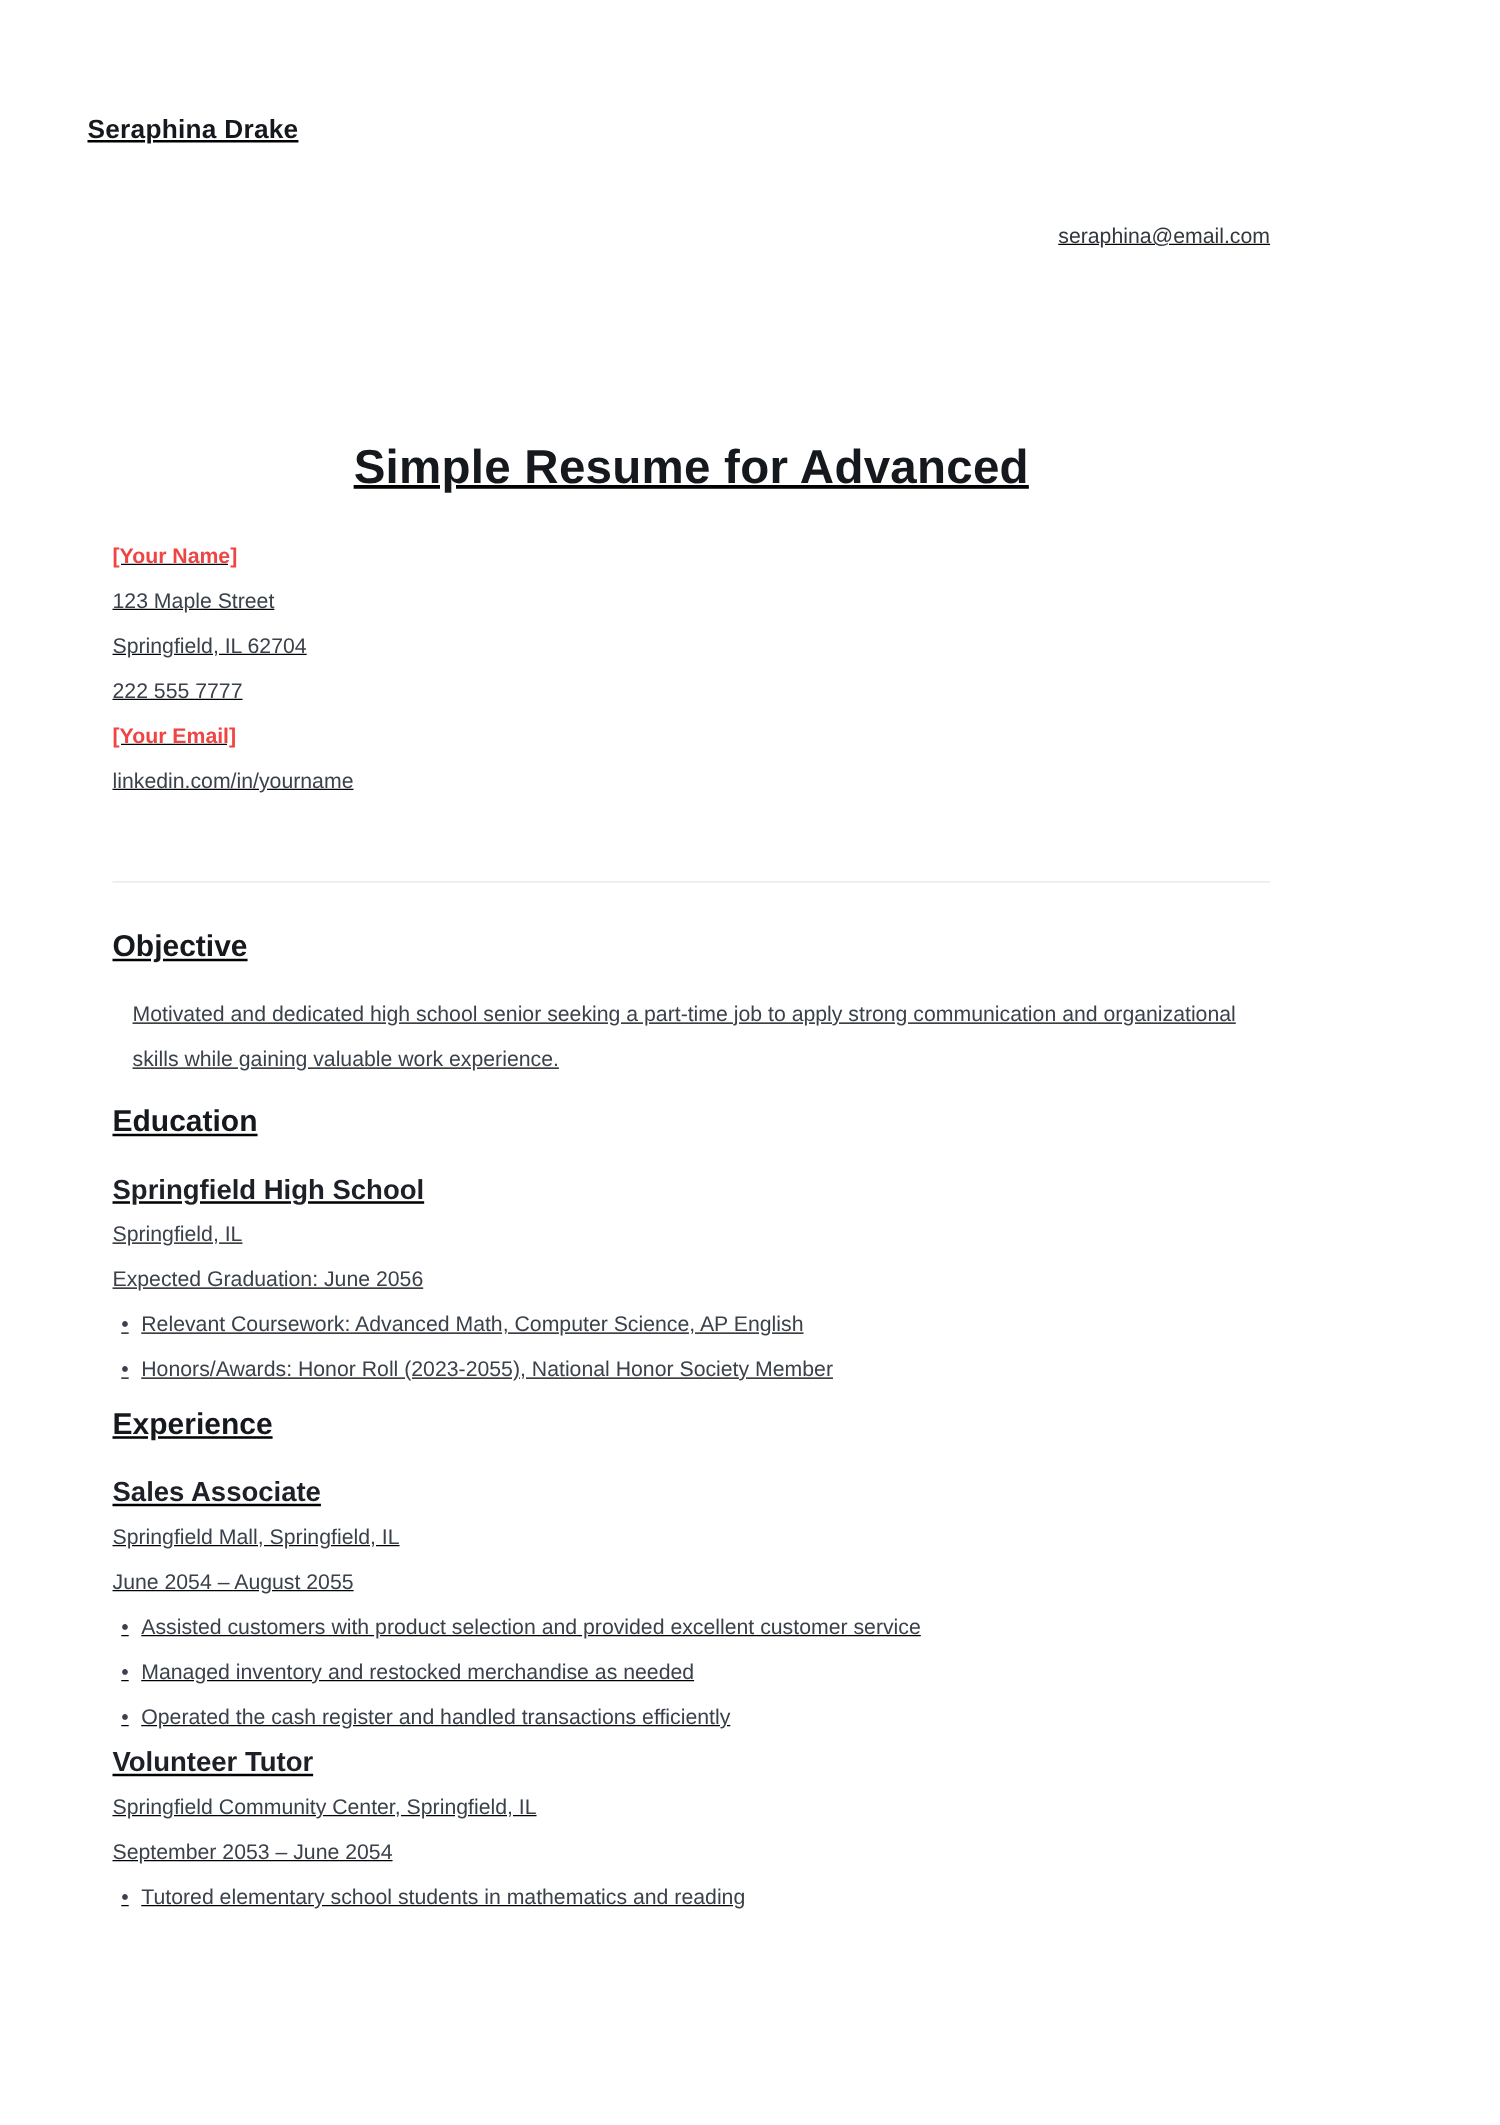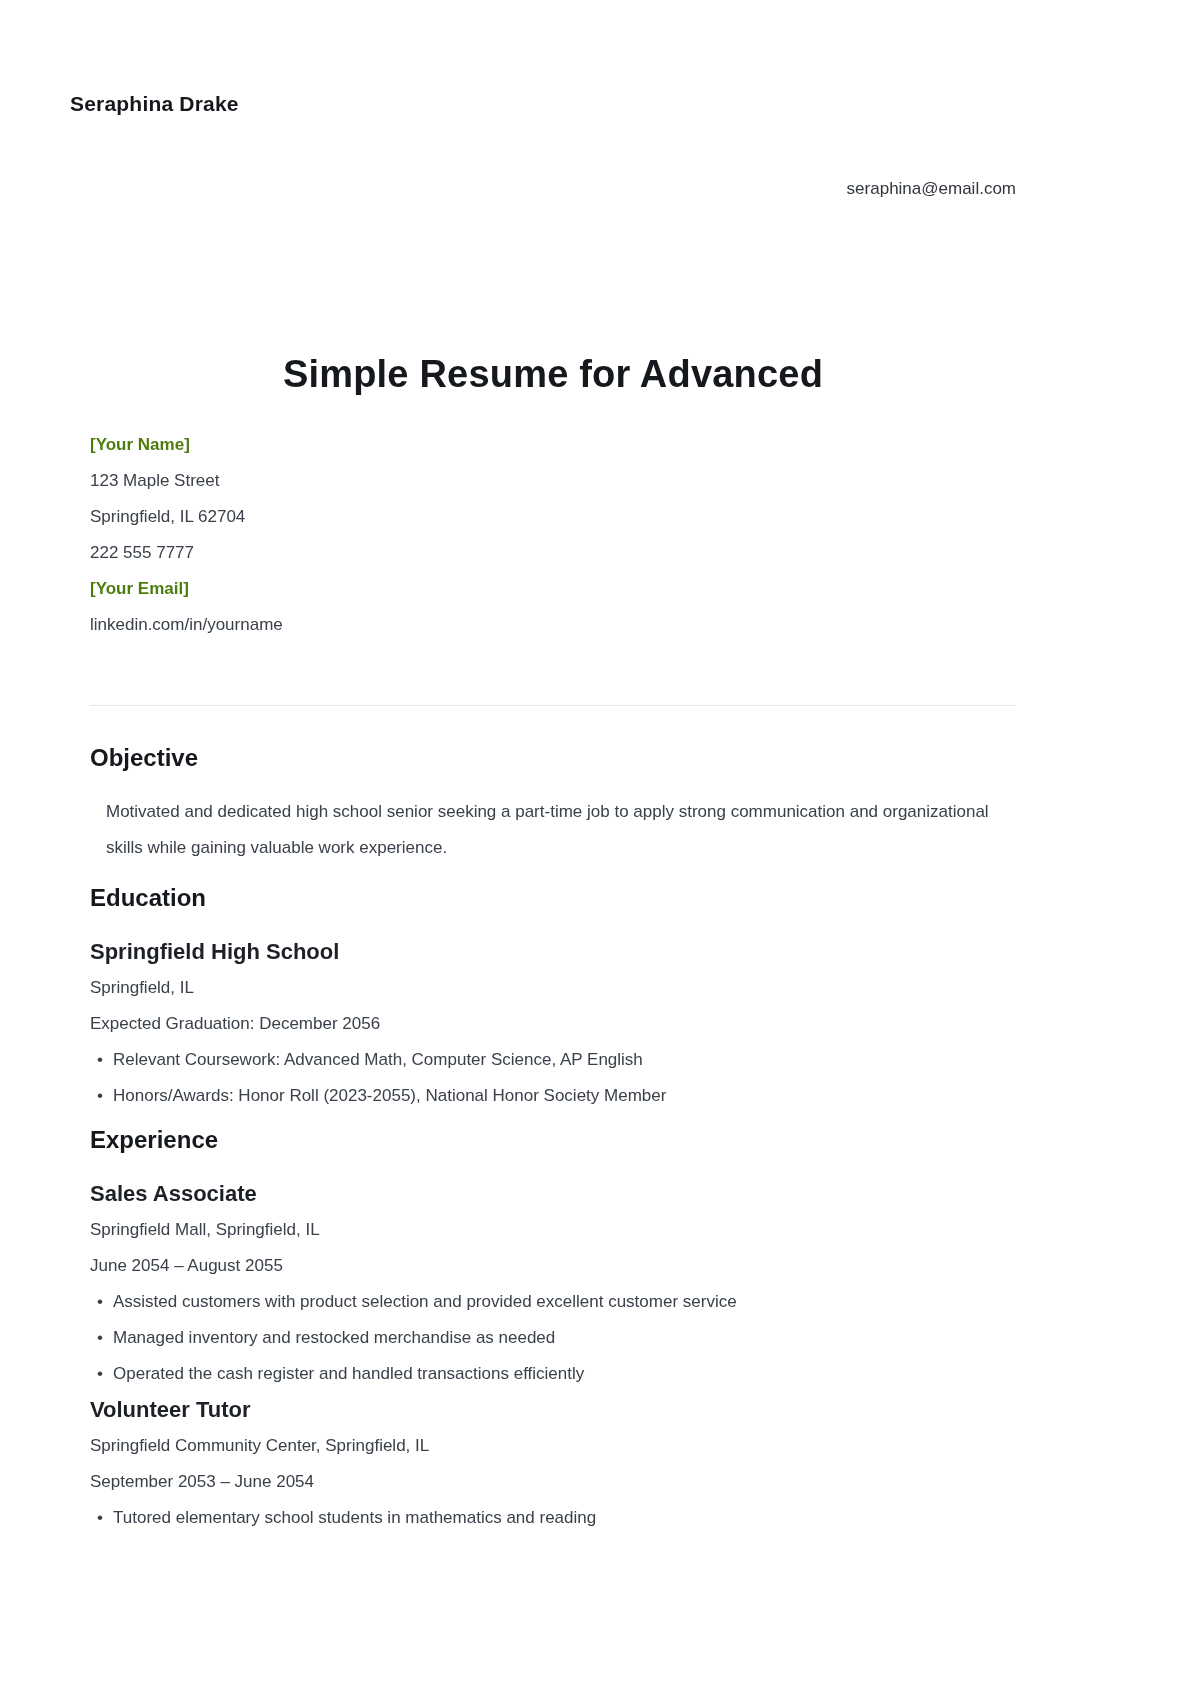--- a/index.html
+++ b/index.html
@@ -15,6 +15,7 @@
     height: 1700px;
     background: #ffffff;
     overflow: hidden;
+    text-decoration: underline;
   }
   
   .doc-header {

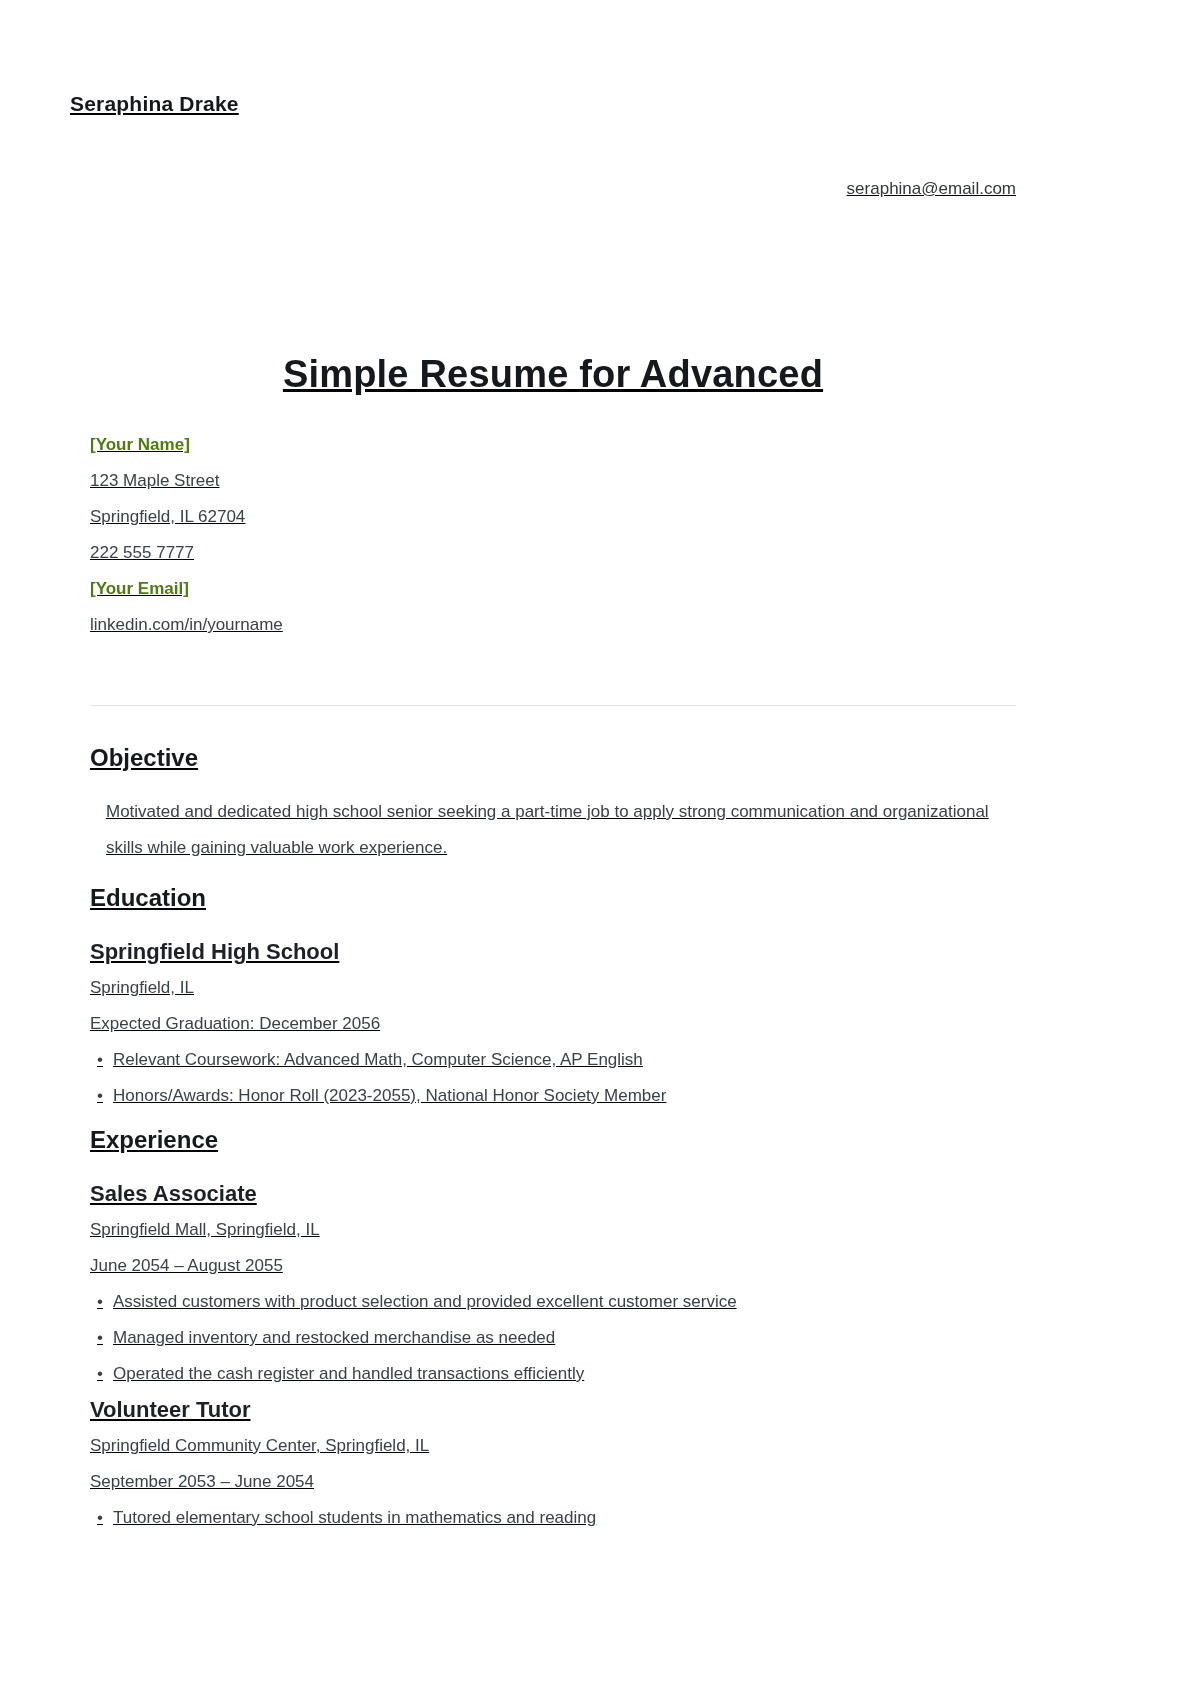--- a/index.html
+++ b/index.html
@@ -54,7 +54,7 @@
   }
   .line.strong {
     font-weight: 700;
-    color: #4d7c0f;
+    color: #ef4444;
   }
   hr.divider {
     border: none;

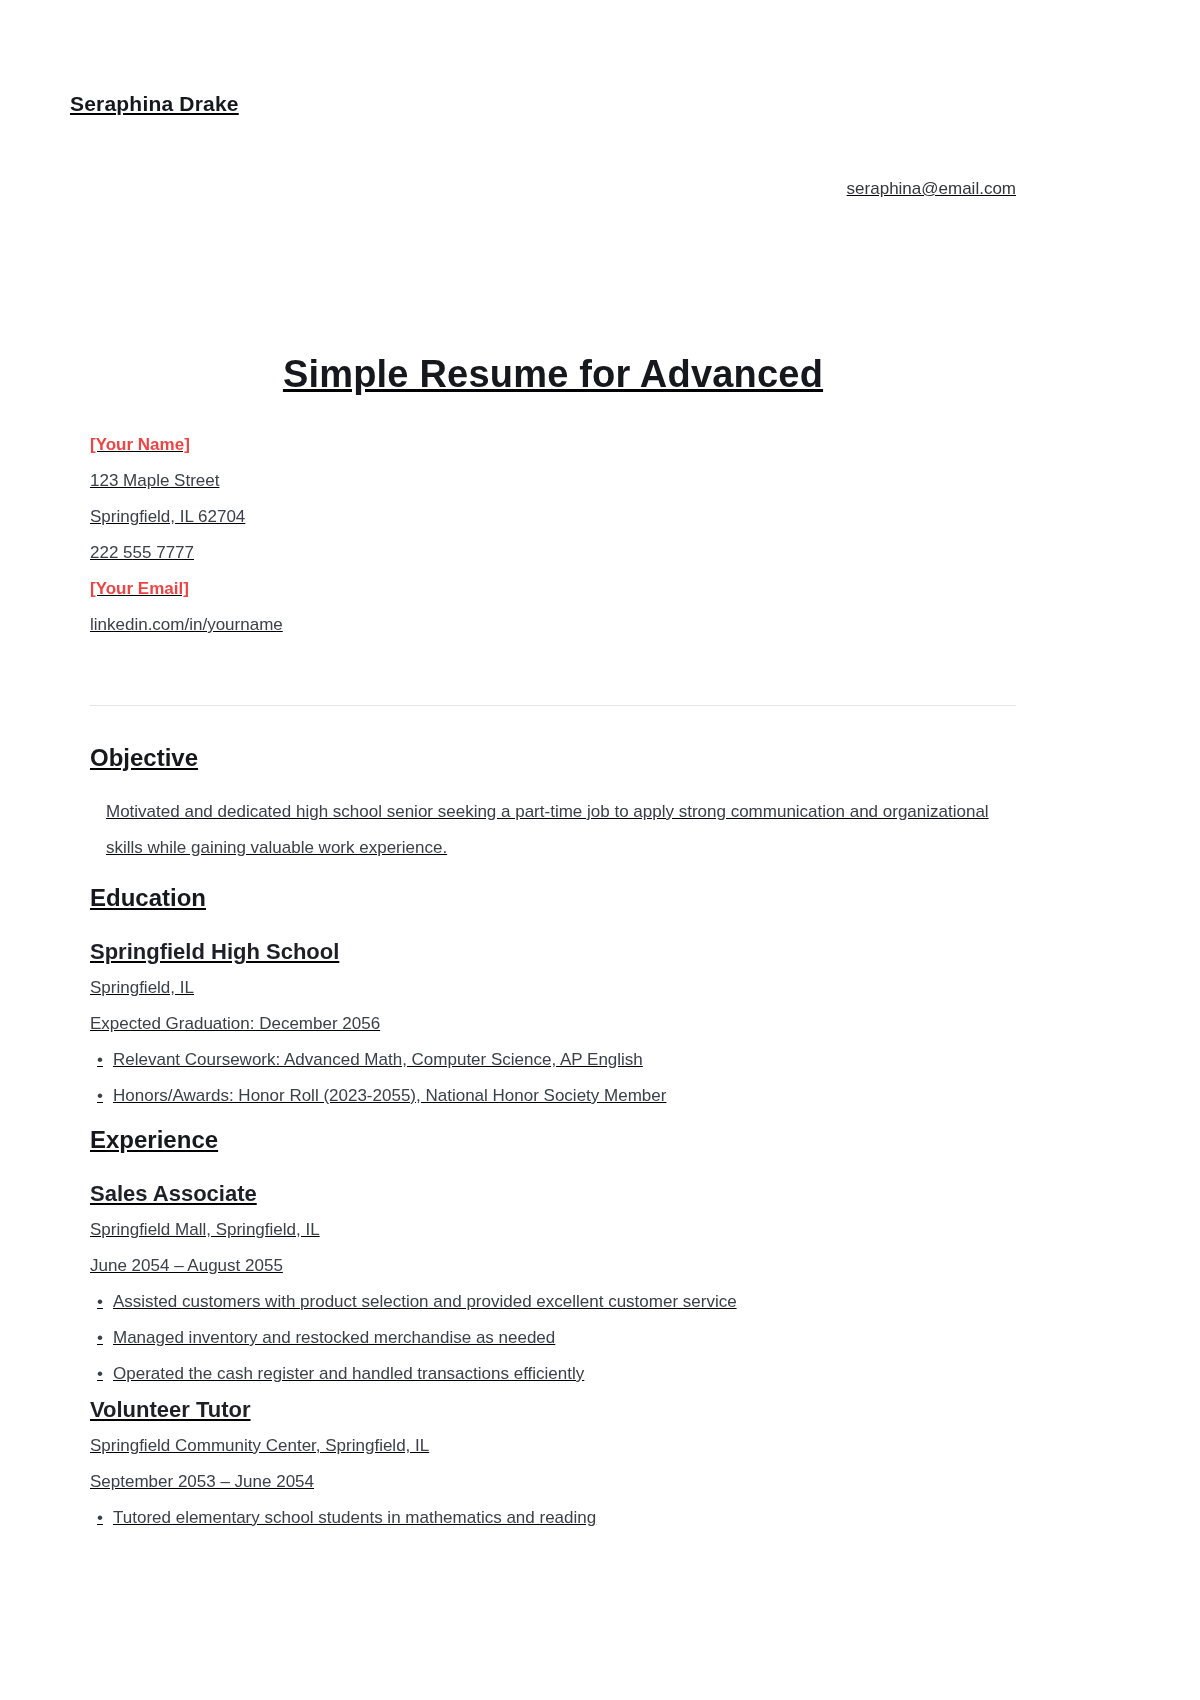--- a/index.html
+++ b/index.html
@@ -133,7 +133,7 @@
       <div class="entry">
         <p class="entry-title">Springfield High School</p>
         <p class="line">Springfield, IL</p>
-        <p class="line">Expected Graduation: December 2056</p>
+        <p class="line">Expected Graduation: June 2056</p>
         <div class="bullet">
           <span class="bullet-text">Relevant Coursework: Advanced Math, Computer Science, AP English</span>
         </div>

